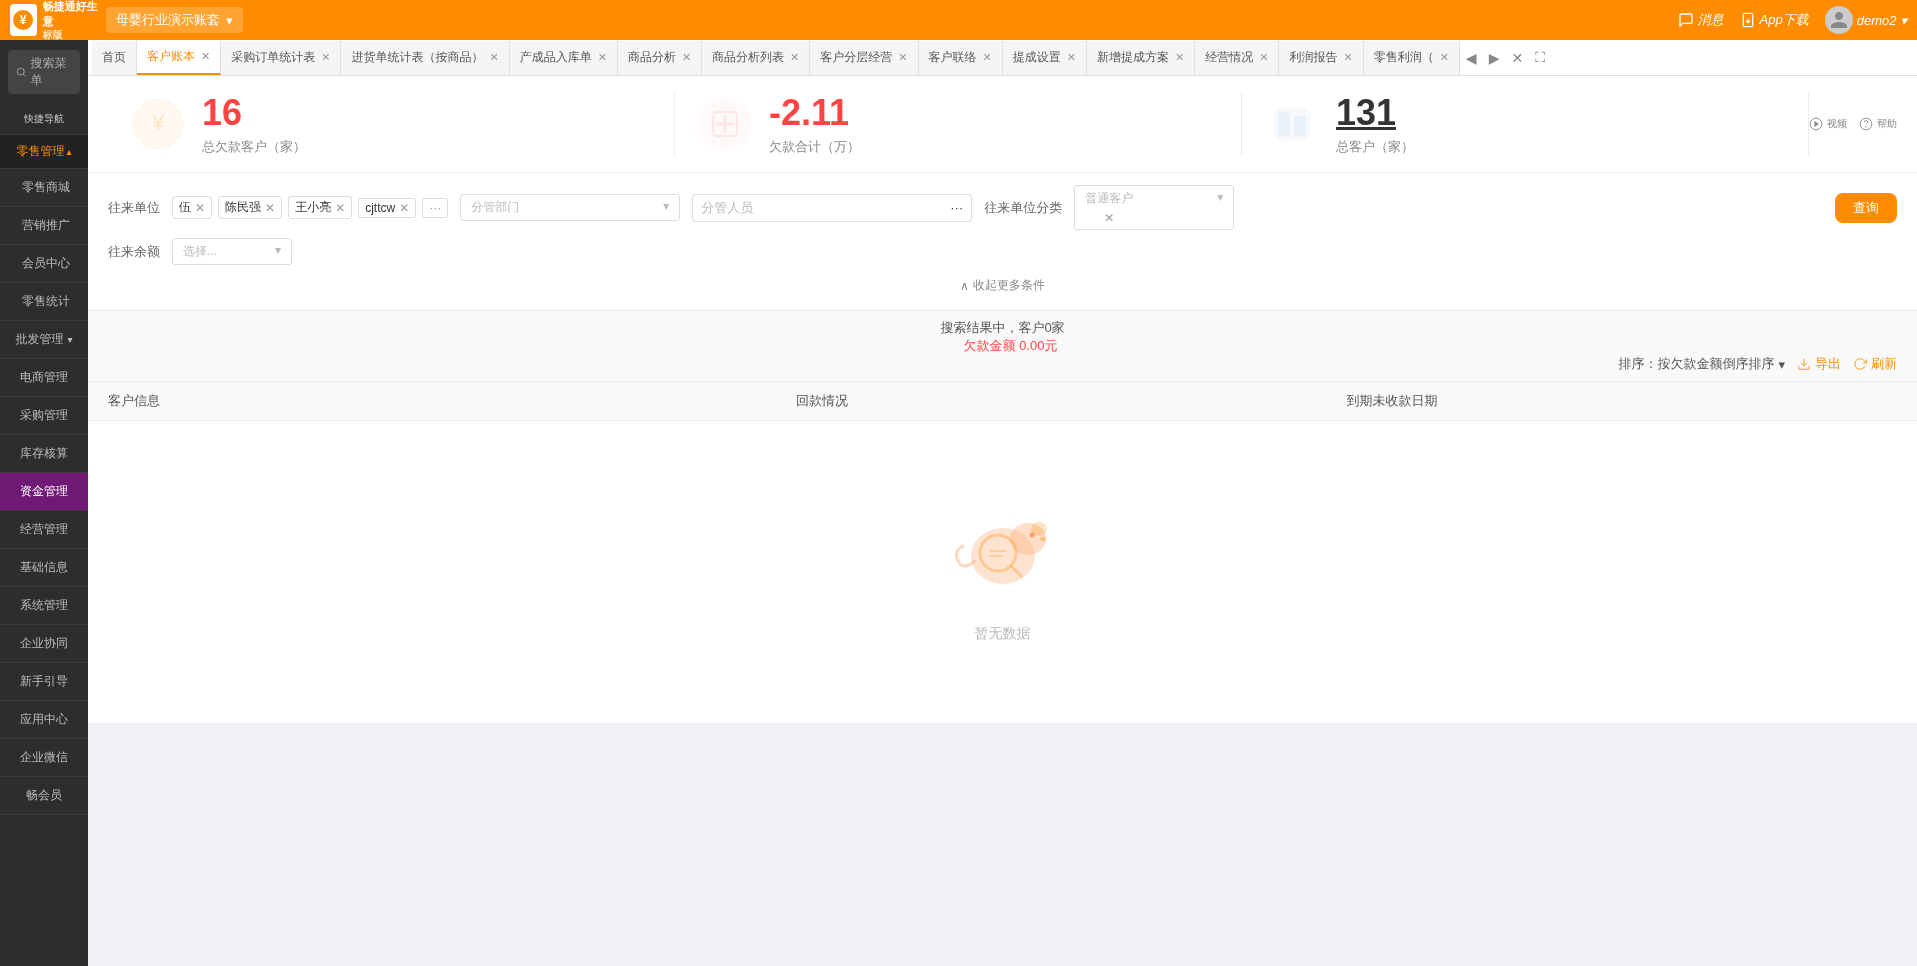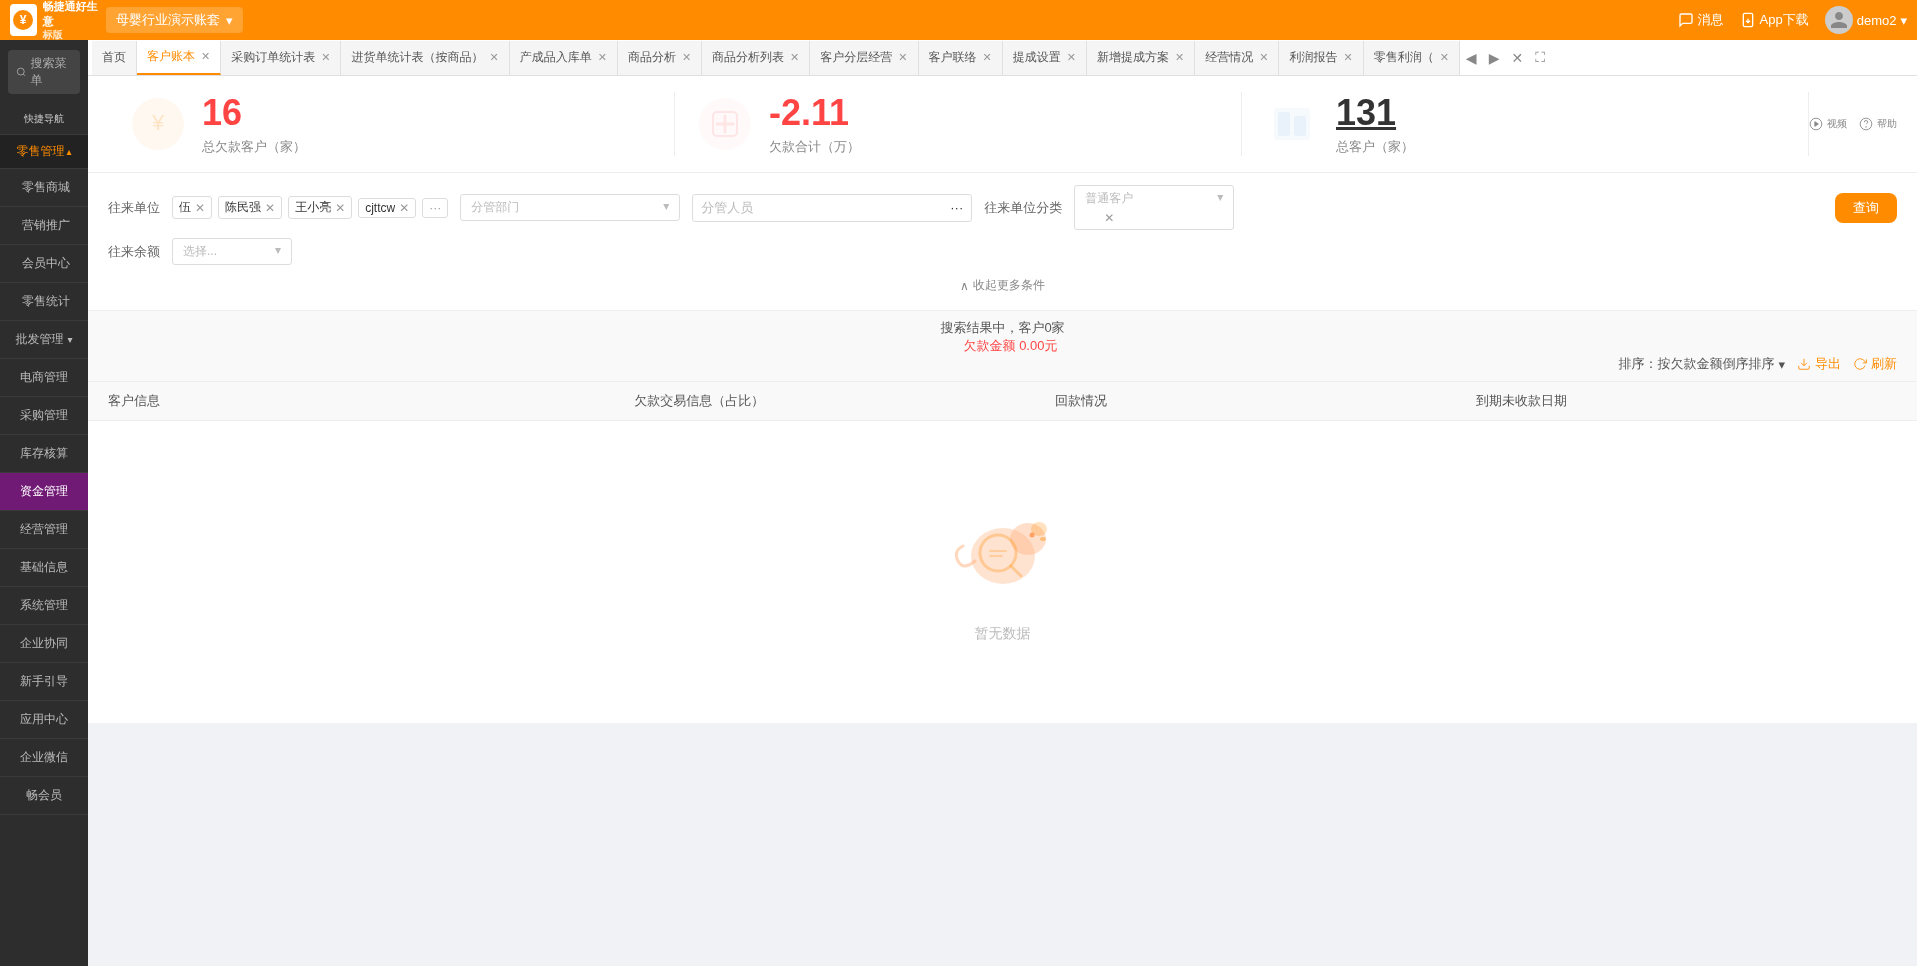--- a/index.html
+++ b/index.html
@@ -19,7 +19,7 @@
     .logo-icon { width: 32px; height: 32px; background: #fff; border-radius: 4px; display: flex; align-items: center; justify-content: center; color: #ff8c00; font-weight: bold; font-size: 10px; }
     .logo-text { font-size: 11px; line-height: 1.3; }
     .account-selector { display: flex; align-items: center; background: rgba(255,255,255,0.2); border-radius: 4px; padding: 4px 10px; color: #fff; font-size: 13px; cursor: pointer; margin-left: 8px; gap: 6px; }
-    .top-right { margin-left: auto; display: flex; align-items: center; gap: 16px; color: #fff; }
+    .top-right { margin-left: auto; display: flex; align-items: center; gap: 16px; color: #fff; font-style: italic; }
     .top-right-item { display: flex; align-items: center; gap: 4px; cursor: pointer; font-size: 13px; }
     .avatar { width: 28px; height: 28px; border-radius: 50%; background: #ccc; display: flex; align-items: center; justify-content: center; font-size: 12px; color: #666; }
 

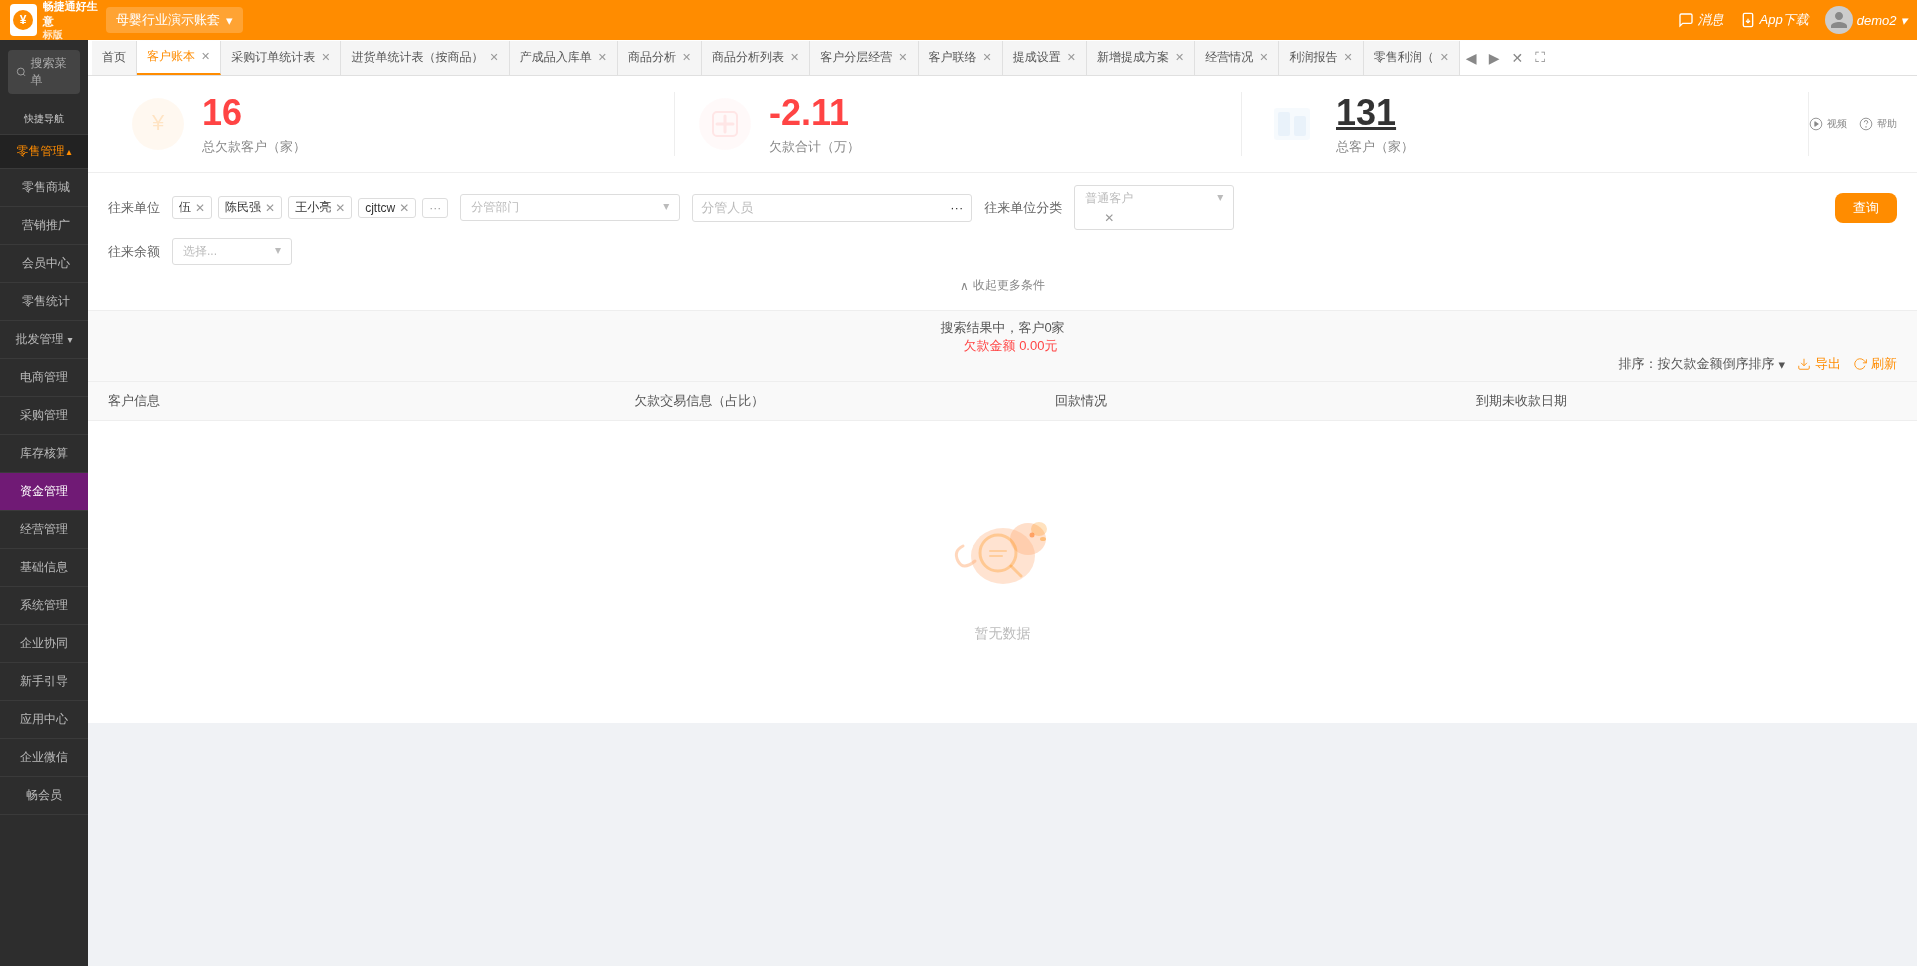--- a/index.html
+++ b/index.html
@@ -416,7 +416,6 @@
         <div class="data-table">
           <div class="table-header">
             <div class="col-client">客户信息</div>
-            <div class="col-debt">欠款交易信息（占比）</div>
             <div class="col-repay">回款情况</div>
             <div class="col-due">到期未收款日期</div>
           </div>

